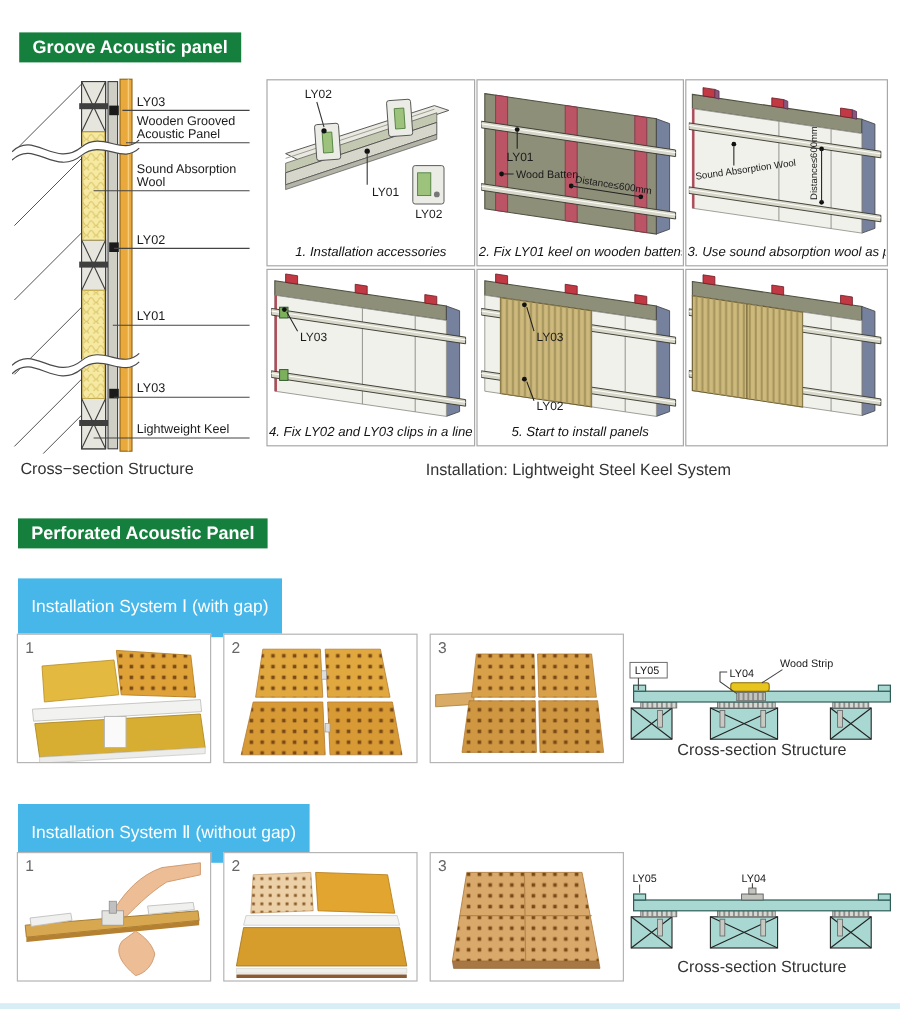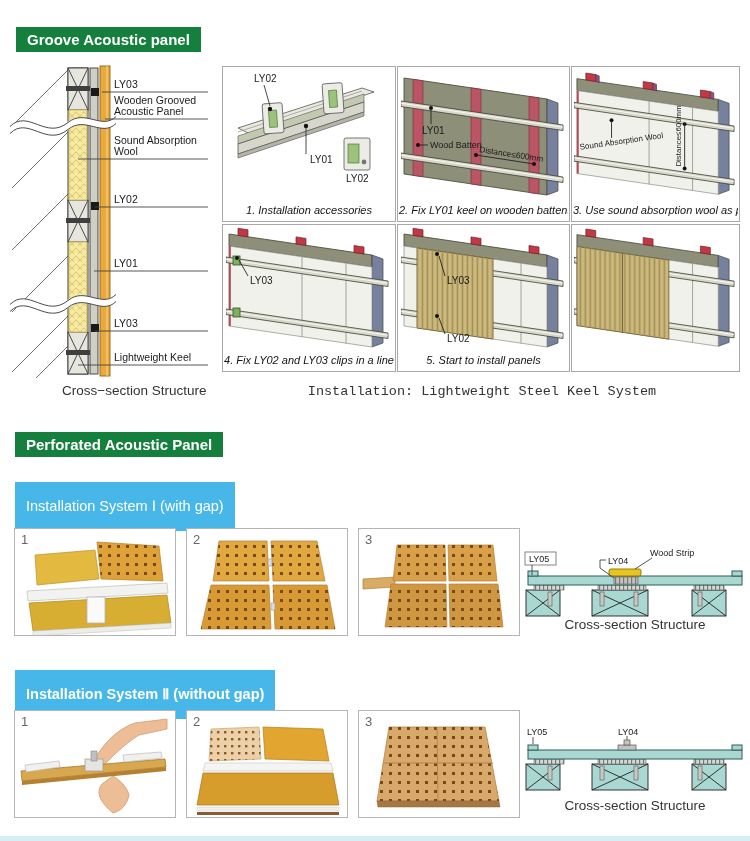--- a/index.html
+++ b/index.html
@@ -133,7 +133,7 @@
     <text x="104" y="299" font-size="10.5">Lightweight Keel</text>
   </g>
 </svg>
-<div class="caption" style="left:17px; top:383px;margin-left:45px;">Cross−section Structure</div>
+<div class="caption" style="left:17px; top:383px;">Cross−section Structure</div>
 
 <div class="stepbox" style="left:222px; top:66px; width:174px; height:156px;">
   <svg width="166" height="130" viewBox="0 0 166 130">

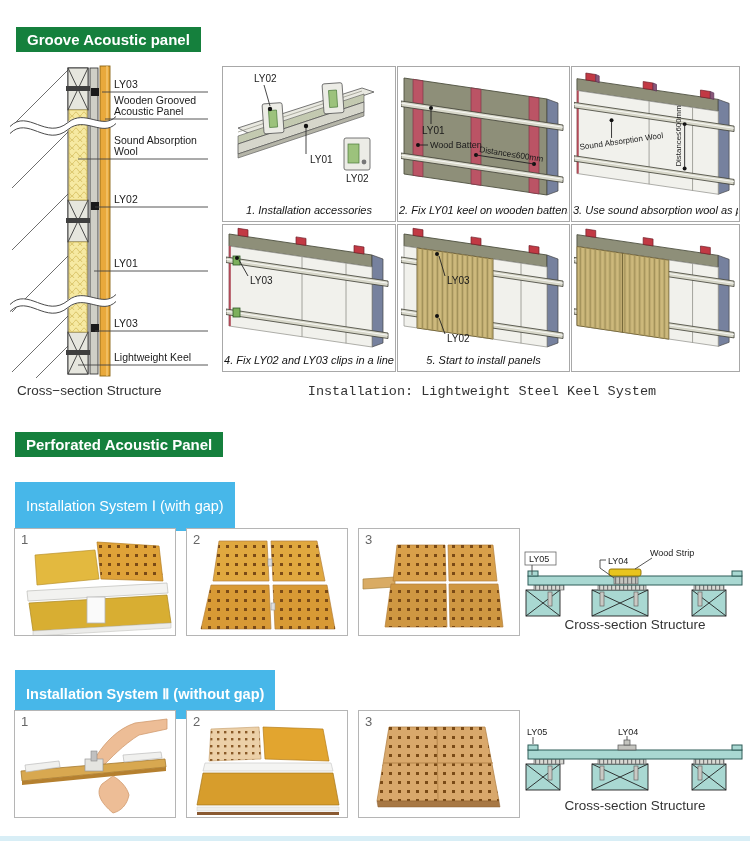--- a/index.html
+++ b/index.html
@@ -314,7 +314,7 @@
   </svg>
 </div>
 
-<div class="caption center" style="left:222px; top:384px; width:520px;font-family:Liberation Mono, monospace;">Installation: Lightweight Steel Keel System</div>
+<div class="caption center" style="left:222px; top:384px; width:520px;">Installation: Lightweight Steel Keel System</div>
 
 <div class="banner" style="left:15px; top:432px;">
   <span>Perforated Acoustic Panel</span>

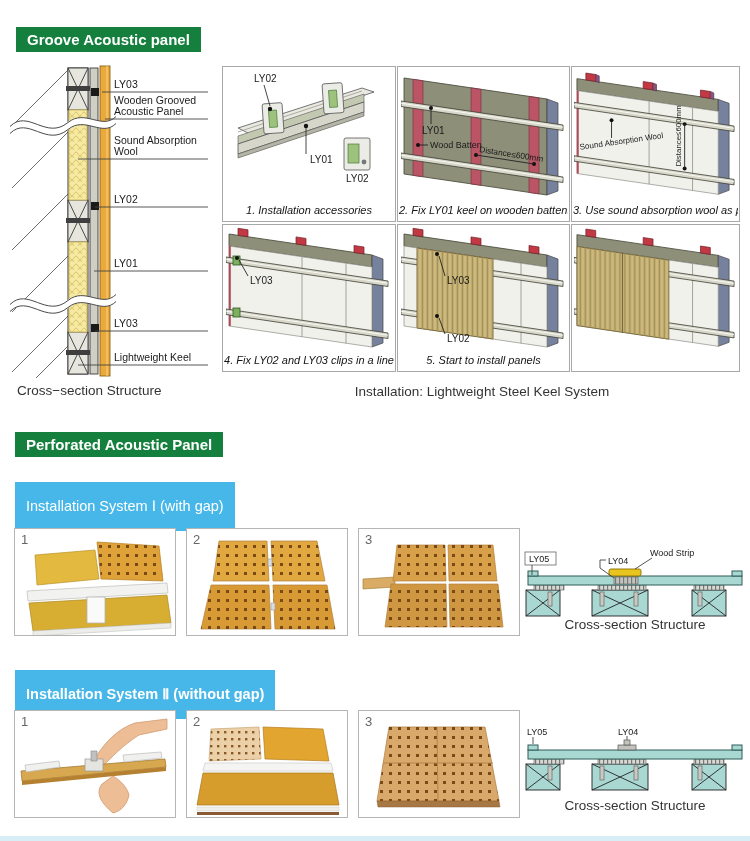--- a/index.html
+++ b/index.html
@@ -414,7 +414,7 @@
 </svg>
 <div class="caption center" style="left:522px; top:617px; width:226px;">Cross-section Structure</div>
 
-<div class="subbanner" style="left:15px; top:670px;font-weight:bold;">
+<div class="subbanner" style="left:15px; top:670px;">
   <span>Installation System Ⅱ (without gap)</span>
 </div>
 

